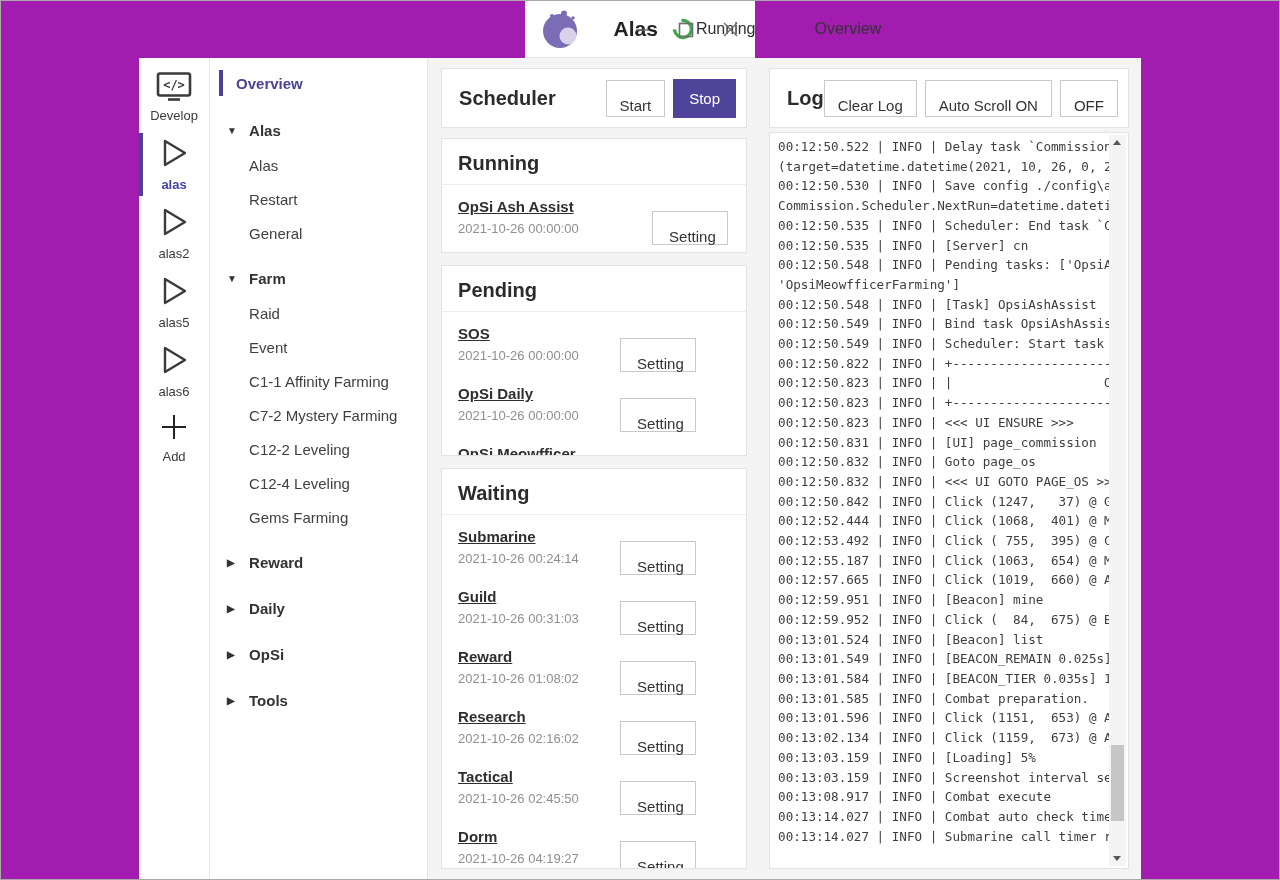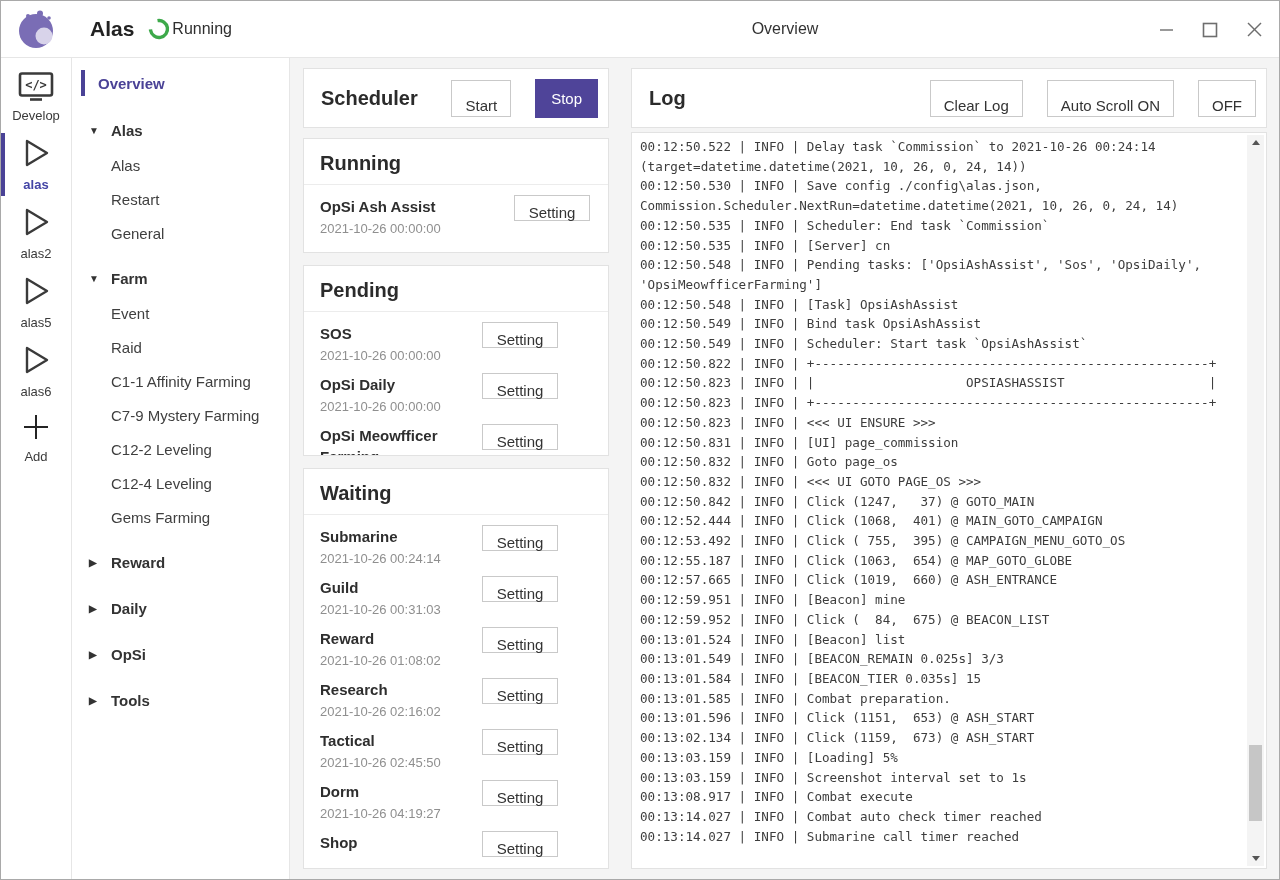--- a/index.html
+++ b/index.html
@@ -5,7 +5,7 @@
   * { box-sizing: border-box; margin: 0; padding: 0; }
   html, body { width: 1280px; height: 880px; overflow: hidden; }
   body { font-family: "Liberation Sans", sans-serif; background: #fff; }
-  .window { width: 1280px; height: 880px; border: 1px solid #a9a9a9; display: flex; flex-direction: column; background: #fef9c3; }
+  .window { width: 1280px; height: 880px; border: 1px solid #a9a9a9; display: flex; flex-direction: column; background: #a21caf; align-items: center; }
 
   
   .titlebar { flex: 0 0 57px; border-bottom: 1px solid #e6e6e6; display: flex; align-items: center; position: relative; background: #fff; }

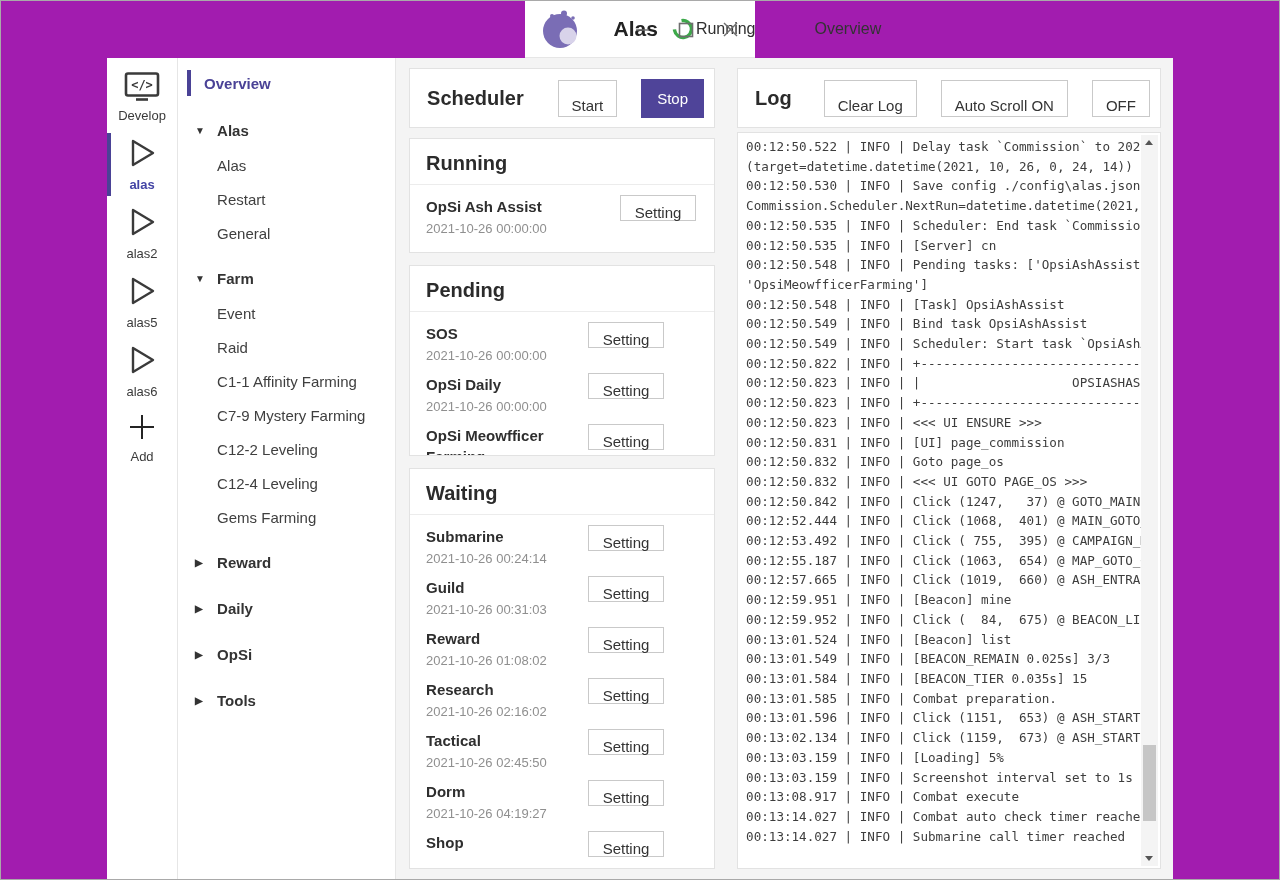--- a/index.html
+++ b/index.html
@@ -45,7 +45,7 @@
   .col-log { flex: 1; padding: 10px 12px 10px 10px; display: flex; flex-direction: column; min-width: 0; }
   .card { background: #fff; border: 1px solid #e2e2e2; }
 
-  .header-card { flex: 0 0 60px; display: flex; align-items: center; padding: 0 10px 0 17px; gap: 16px; }
+  .header-card { flex: 0 0 60px; display: flex; align-items: center; padding: 0 10px 0 17px; }
   .card-title { font-size: 20px; font-weight: 600; color: #2b2b2b; }
   .header-card .grow { flex: 1; }
 

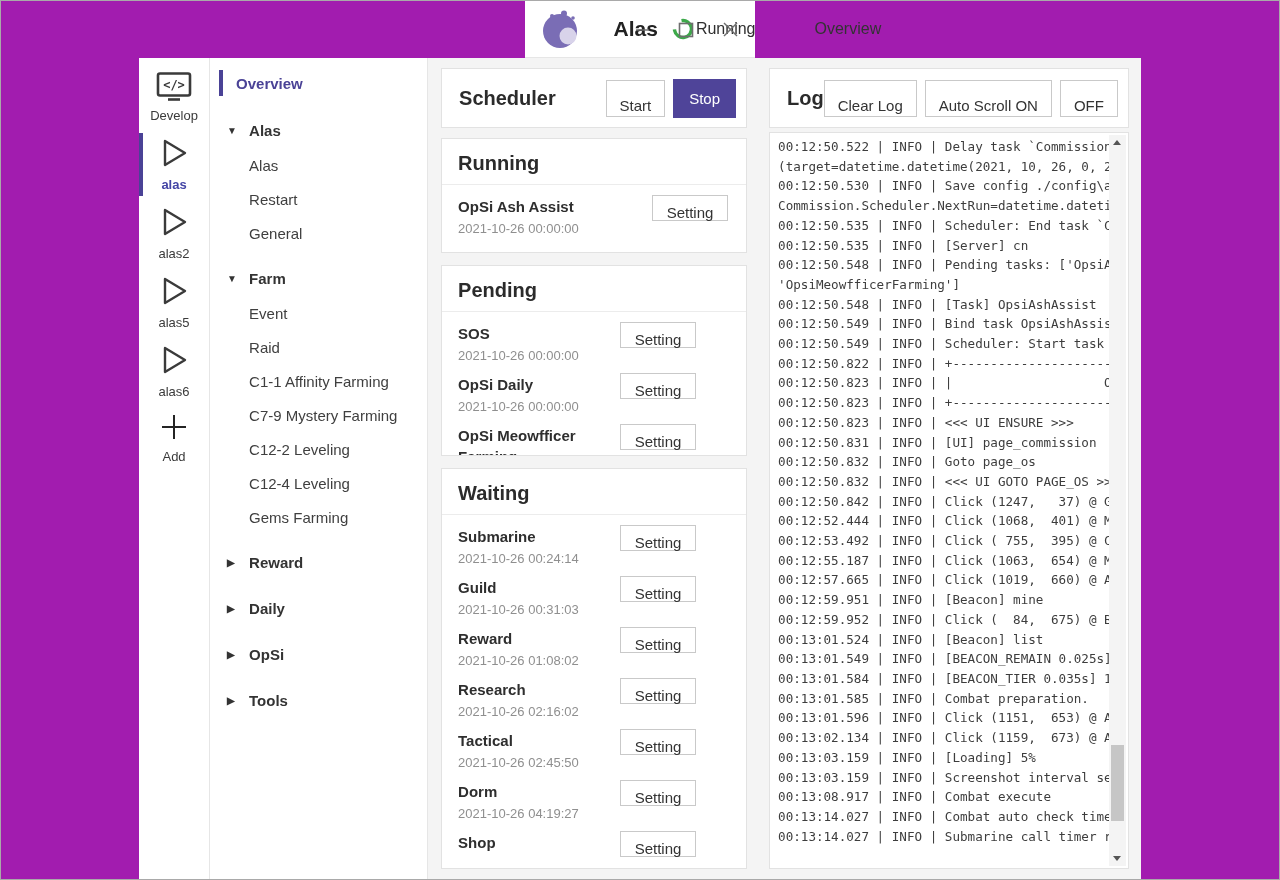--- a/index.html
+++ b/index.html
@@ -60,7 +60,7 @@
   .task-list.plain { padding-right: 18px; }
   .task-row { display: flex; align-items: flex-start; padding-top: 10px; min-height: 50px; }
   .task-info { flex: 1; min-width: 0; padding-top: 1px; }
-  .task-name { font-size: 15px; font-weight: 700; color: #2e2e2e; line-height: 21px; }
+  .task-name { font-size: 15px; font-weight: 700; color: #2e2e2e; line-height: 21px; text-decoration: underline; }
   .task-time { font-size: 13px; color: #8f8f8f; margin-top: 4px; }
   .btn-setting { flex: 0 0 76px; width: 76px; height: 26px; padding: 8px; }
 

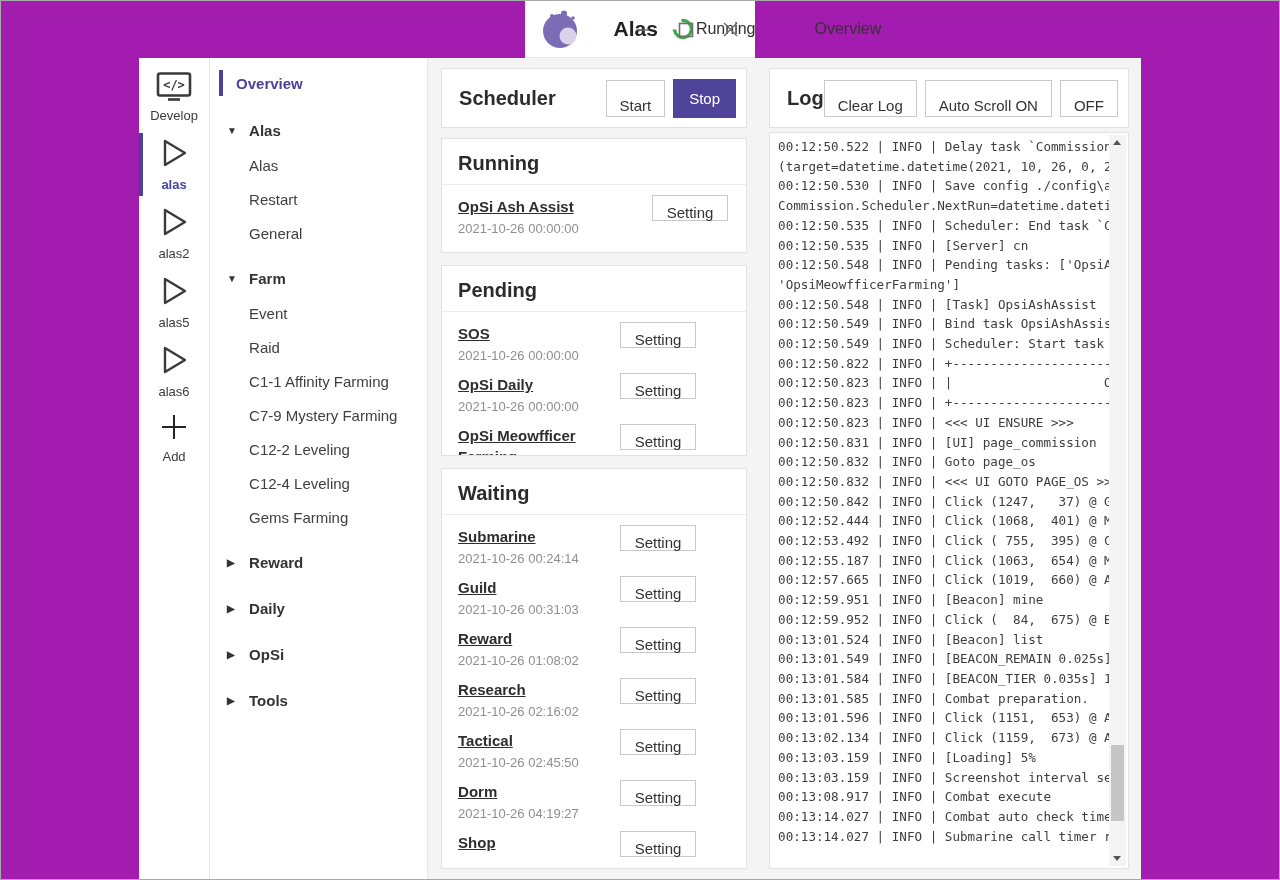--- a/index.html
+++ b/index.html
@@ -62,7 +62,7 @@
   .task-info { flex: 1; min-width: 0; padding-top: 1px; }
   .task-name { font-size: 15px; font-weight: 700; color: #2e2e2e; line-height: 21px; text-decoration: underline; }
   .task-time { font-size: 13px; color: #8f8f8f; margin-top: 4px; }
-  .btn-setting { flex: 0 0 76px; width: 76px; height: 26px; padding: 8px; }
+  .btn-setting { flex: 0 0 76px; width: 76px; height: 26px; padding: 16px; margin-top: 16px; }
 
   #card-running { flex: 0 0 115px; margin-top: 10px; }
   #card-pending { flex: 0 0 191px; margin-top: 12px; }

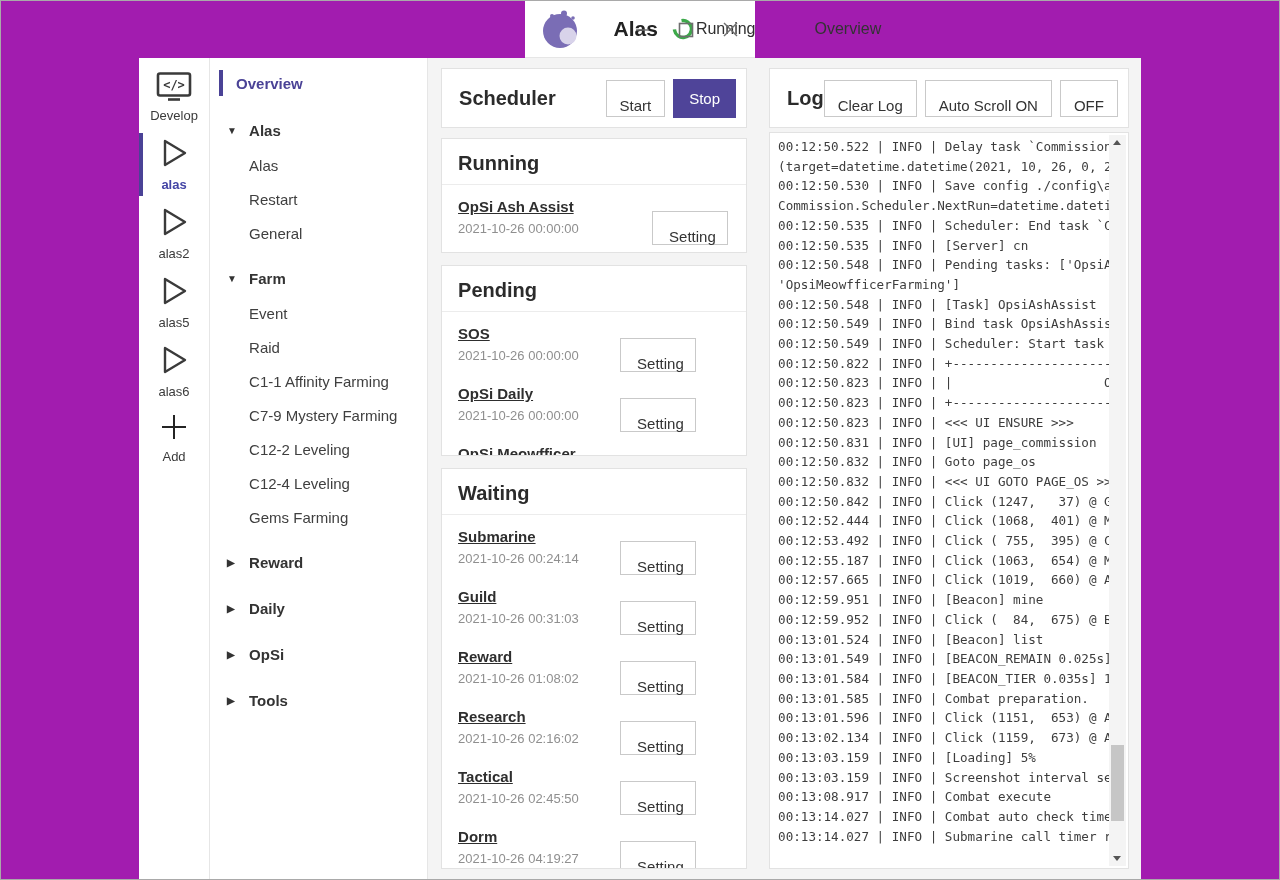--- a/index.html
+++ b/index.html
@@ -197,11 +197,11 @@
   </div>
         <div class="nav-item sub">
 
+    <span class="nav-label">Raid</span>
+  </div>
+        <div class="nav-item sub">
+
     <span class="nav-label">Event</span>
-  </div>
-        <div class="nav-item sub">
-
-    <span class="nav-label">Raid</span>
   </div>
         <div class="nav-item sub">
 

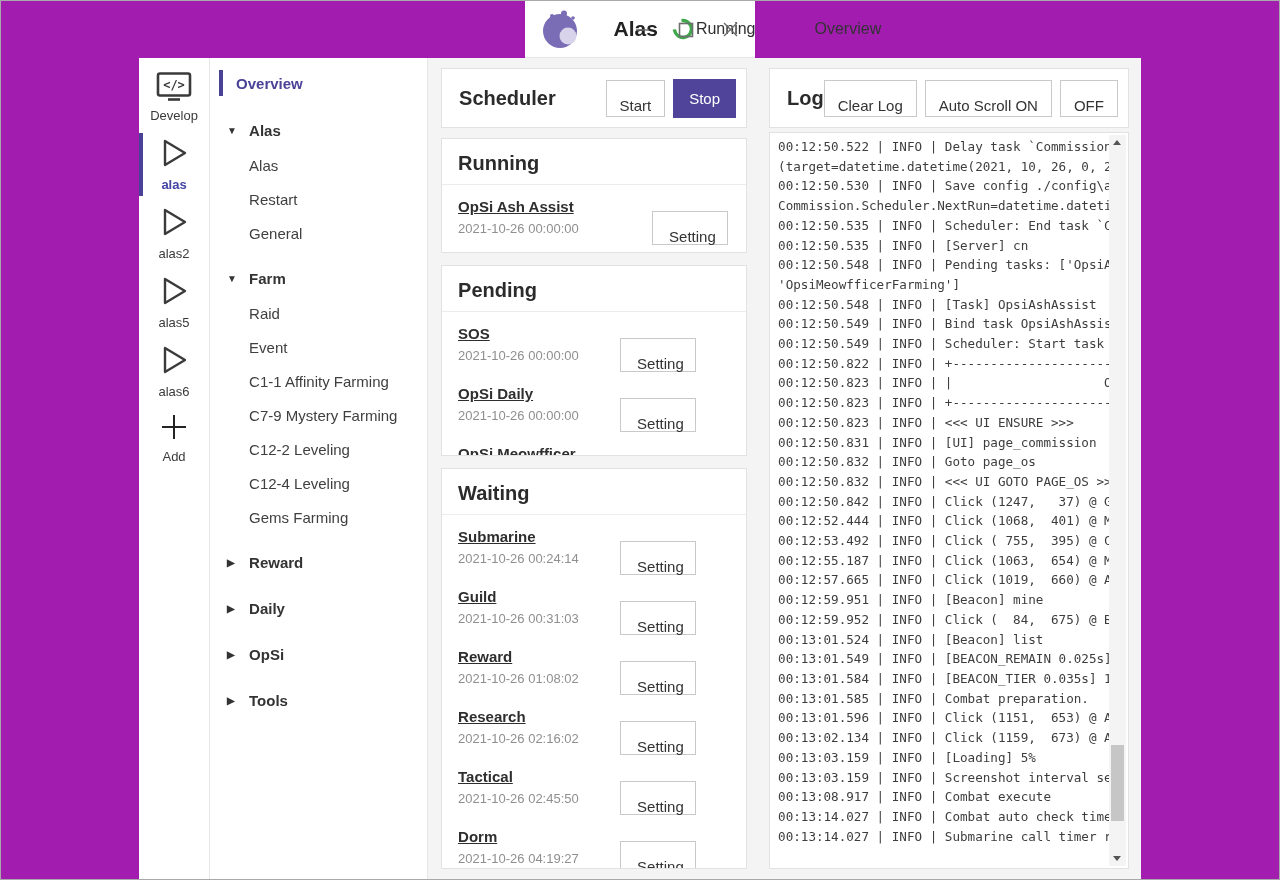--- a/index.html
+++ b/index.html
@@ -209,7 +209,7 @@
   </div>
         <div class="nav-item sub">
 
-    <span class="nav-label">C7-9 Mystery Farming</span>
+    <span class="nav-label">C7-2 Mystery Farming</span>
   </div>
         <div class="nav-item sub">
 

